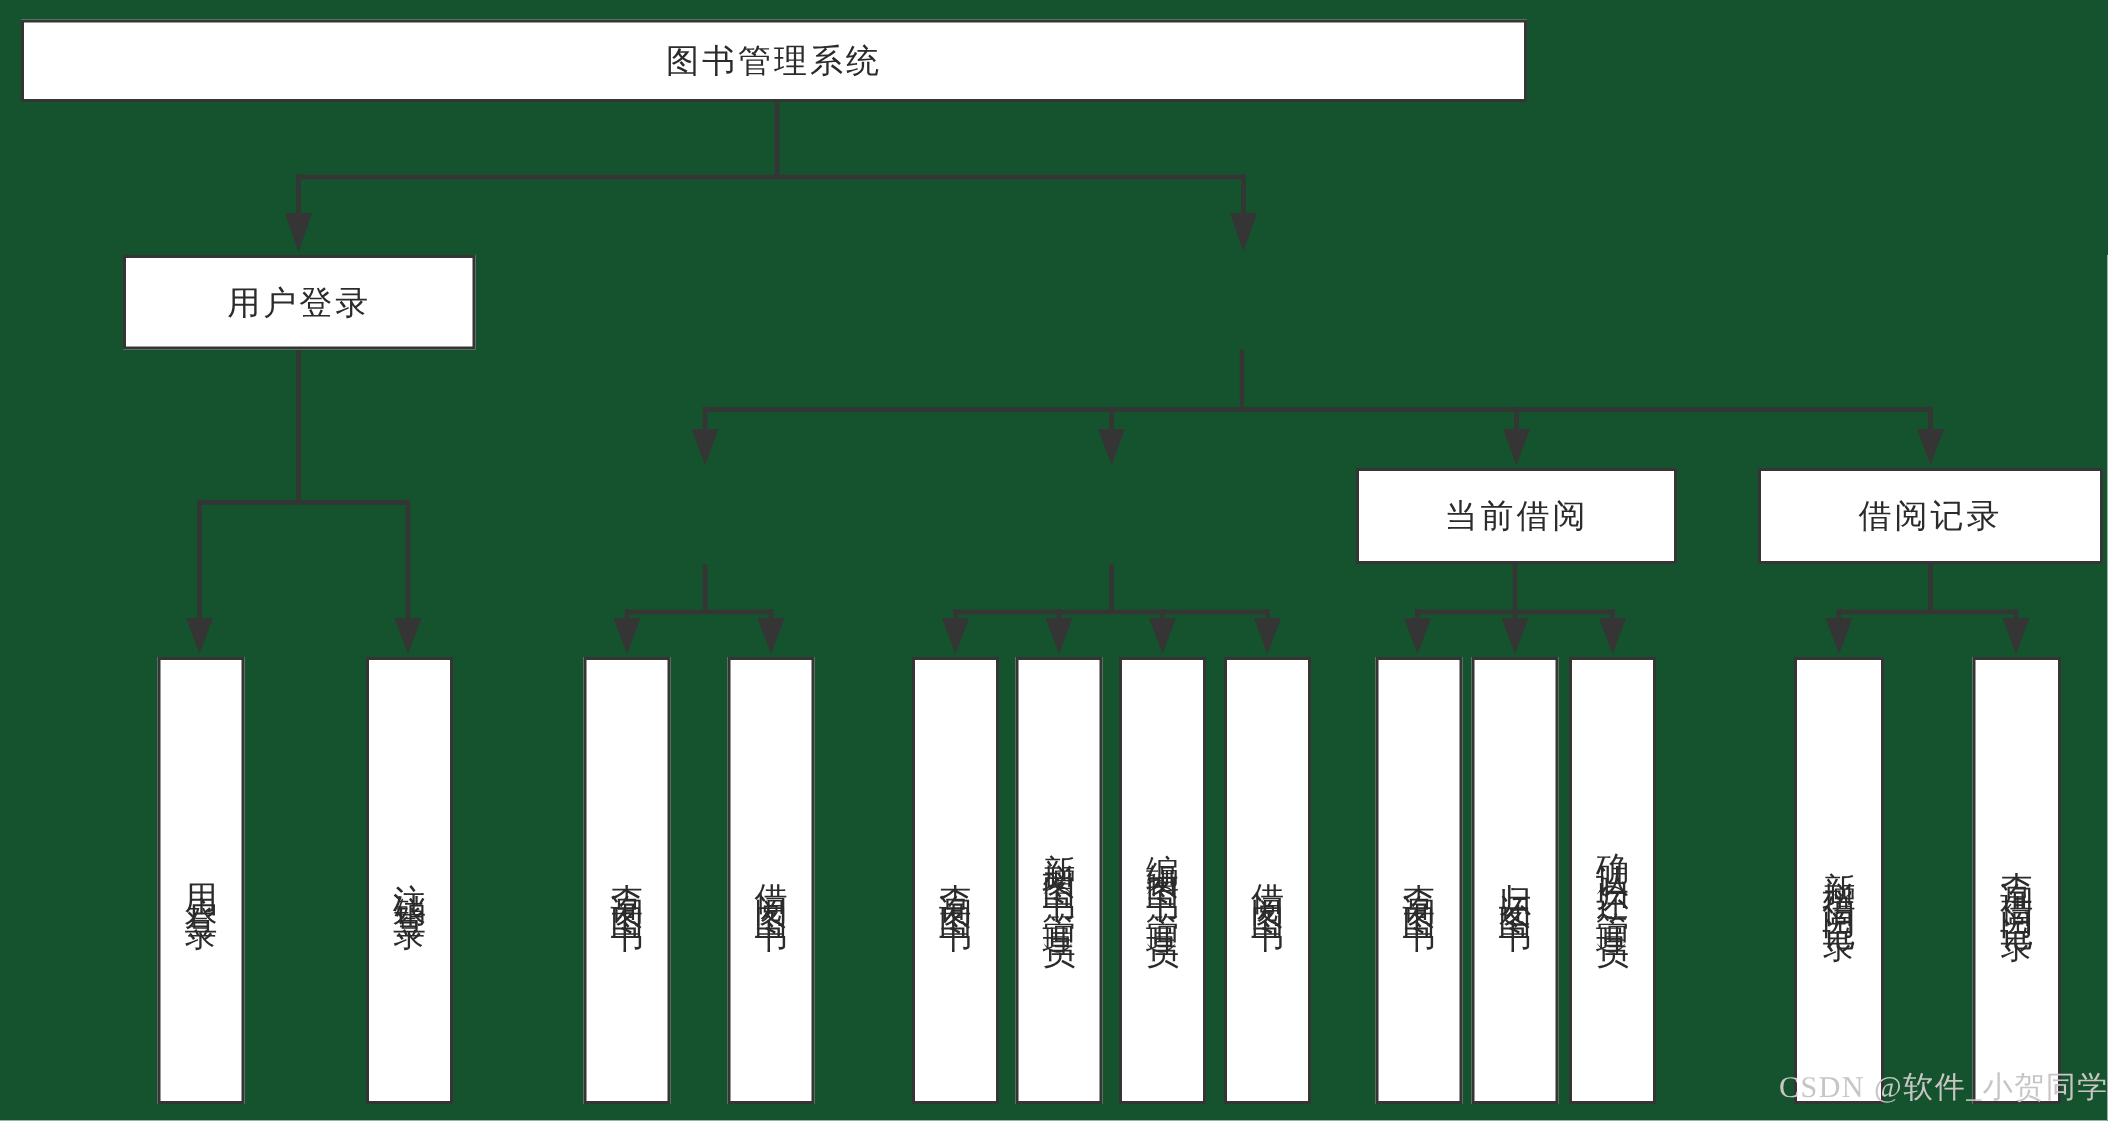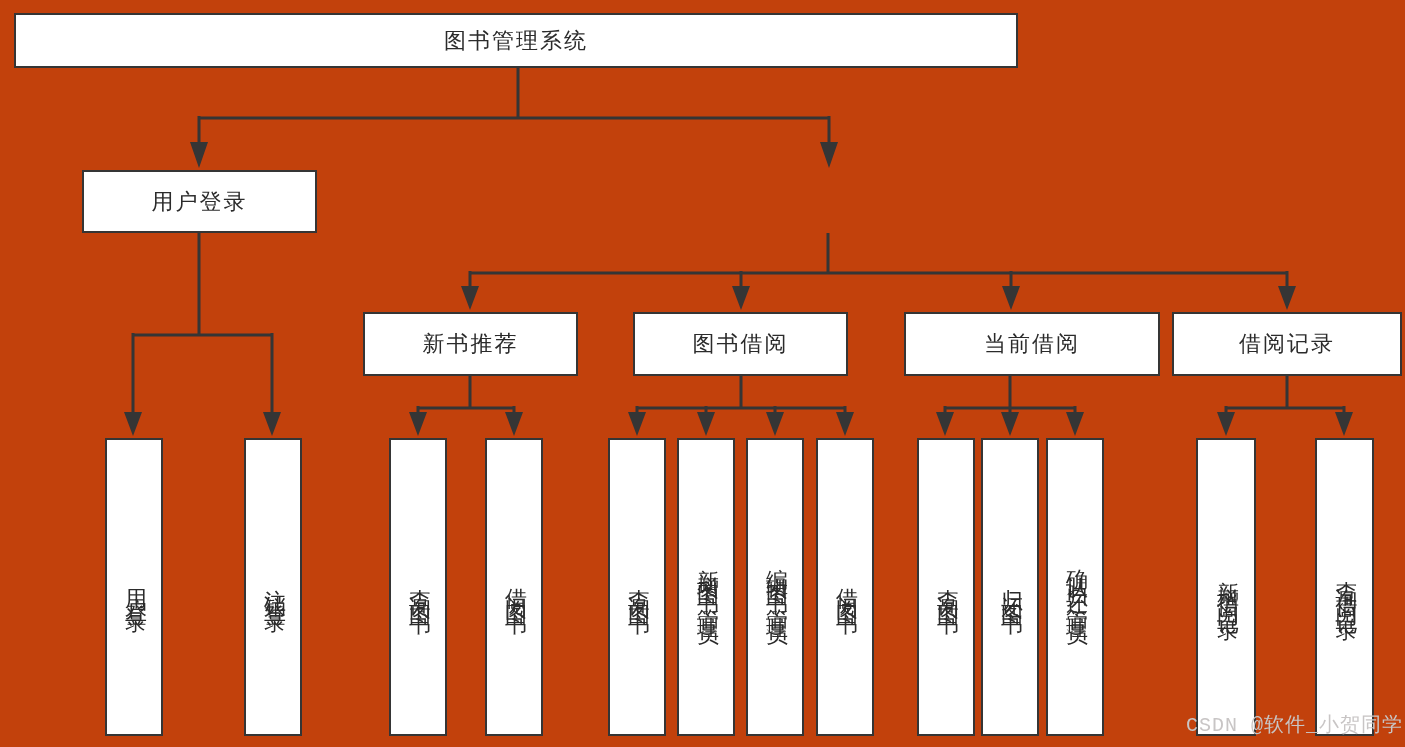--- a/index.html
+++ b/index.html
@@ -11,8 +11,8 @@
     position: relative;
     width: 1405px;
     height: 747px;
-    background: #c2410c;
-    font-family: Liberation Mono, monospace;
+    background: #14532d;
+    font-family: Liberation Serif, serif;
     color: #2b2b2b;
     overflow: hidden;
   }

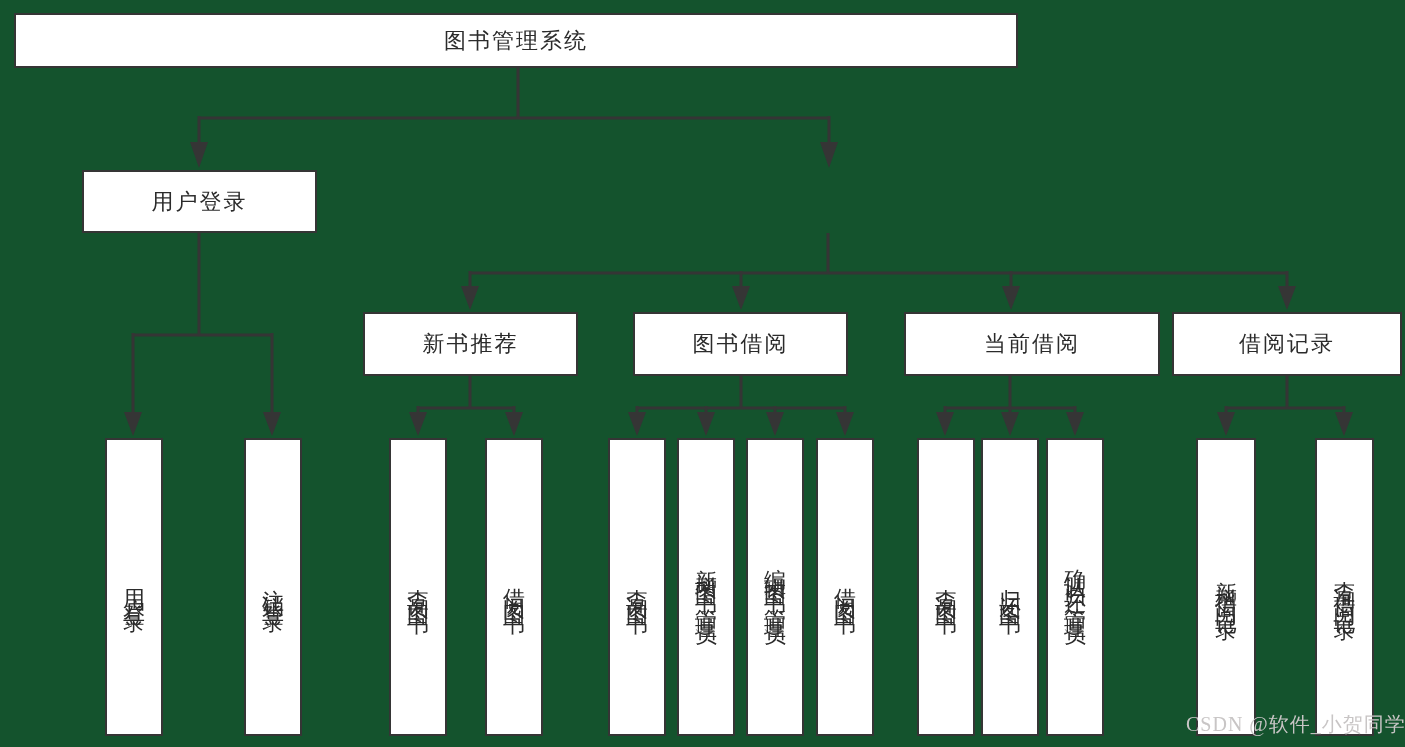--- a/index.html
+++ b/index.html
@@ -134,7 +134,6 @@
 
   <div class="box hnode" style="left:82px; top:170px; width:235px; height:63px;">用户登录</div>
 
-  <div class="box hnode" style="left:363px; top:312px; width:215px; height:64px;">新书推荐</div>
   <div class="box hnode" style="left:633px; top:312px; width:215px; height:64px;">图书借阅</div>
   <div class="box hnode" style="left:904px; top:312px; width:256px; height:64px;">当前借阅</div>
   <div class="box hnode" style="left:1172px; top:312px; width:230px; height:64px;">借阅记录</div>

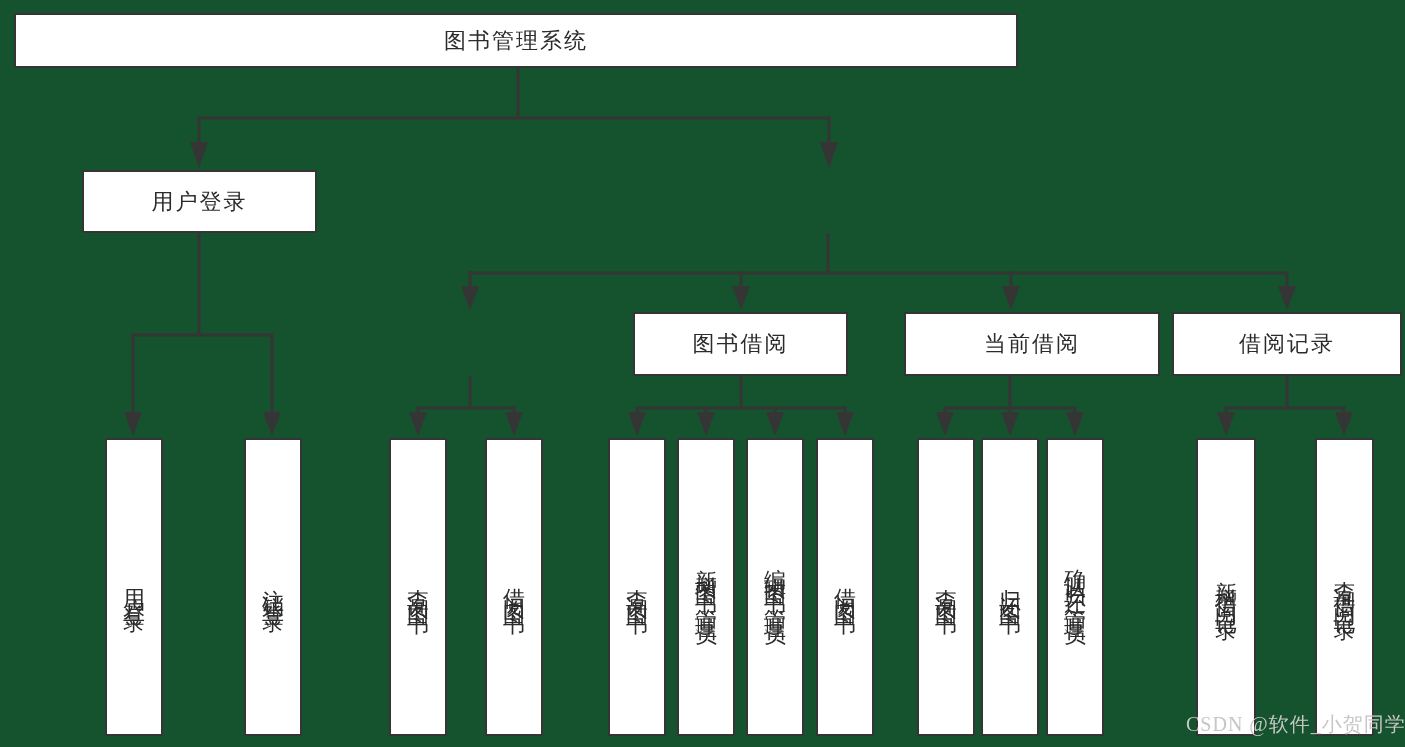--- a/index.html
+++ b/index.html
@@ -134,7 +134,6 @@
 
   <div class="box hnode" style="left:82px; top:170px; width:235px; height:63px;">用户登录</div>
 
-  <div class="box hnode" style="left:633px; top:312px; width:215px; height:64px;">图书借阅</div>
   <div class="box hnode" style="left:904px; top:312px; width:256px; height:64px;">当前借阅</div>
   <div class="box hnode" style="left:1172px; top:312px; width:230px; height:64px;">借阅记录</div>
 

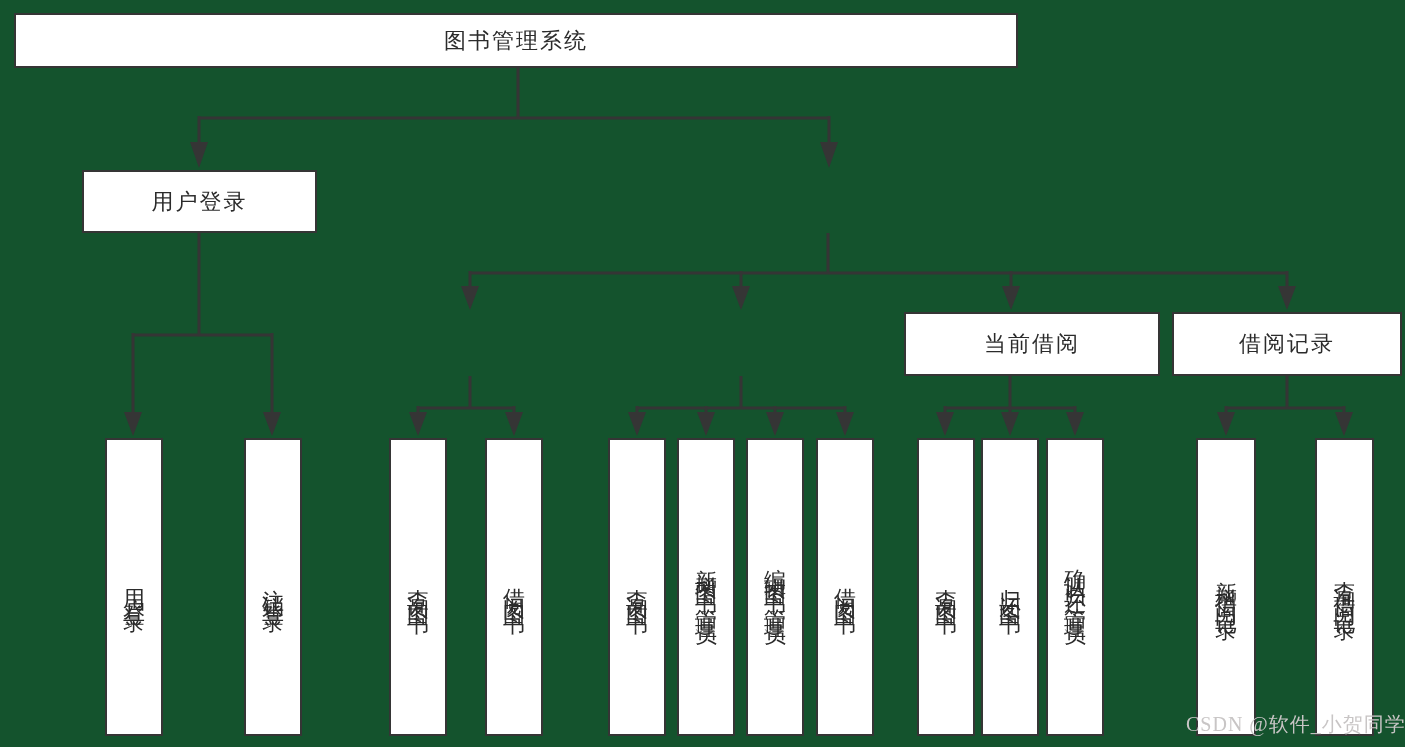--- a/index.html
+++ b/index.html
@@ -134,7 +134,7 @@
 
   <div class="box hnode" style="left:82px; top:170px; width:235px; height:63px;">用户登录</div>
 
-  <div class="box hnode" style="left:904px; top:312px; width:256px; height:64px;">当前借阅</div>
+  <div class="box hnode" style="left:904px; top:312px; width:214px; height:64px;">当前借阅</div>
   <div class="box hnode" style="left:1172px; top:312px; width:230px; height:64px;">借阅记录</div>
 
   <div class="box leaf" style="left:105px;">

